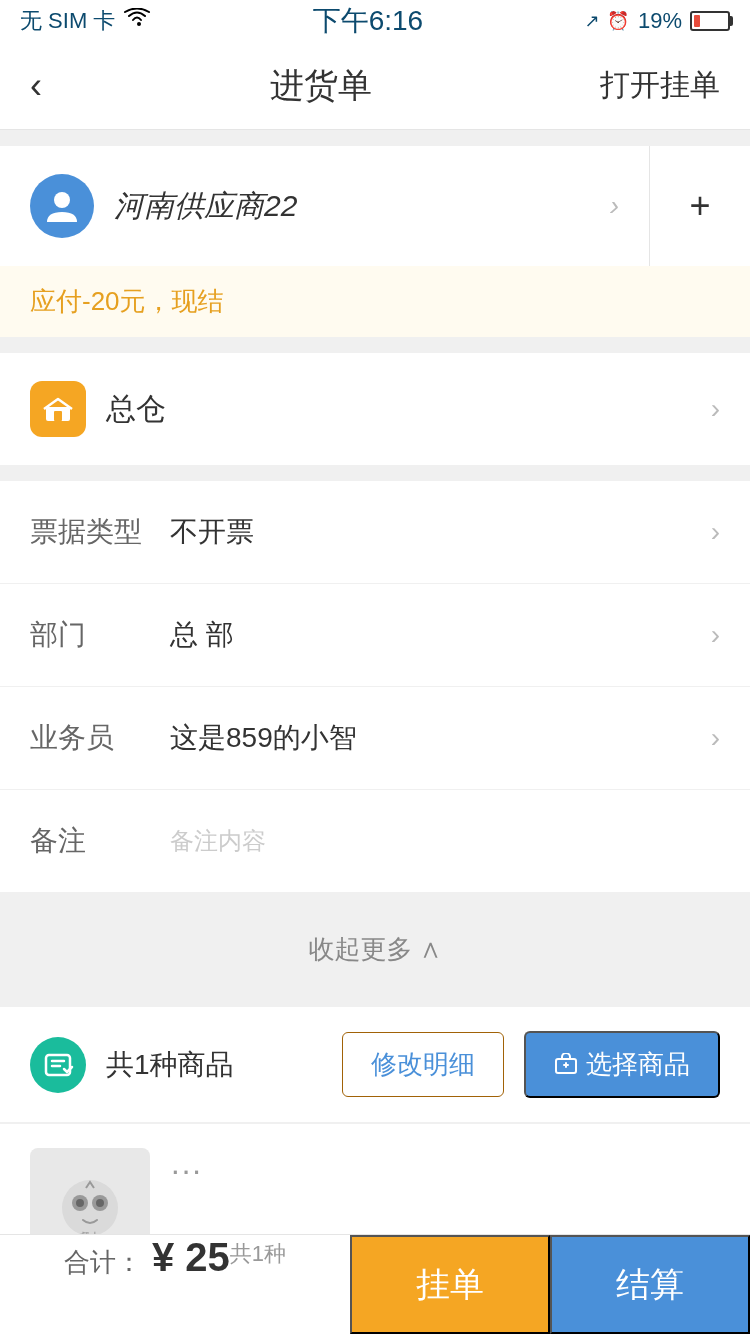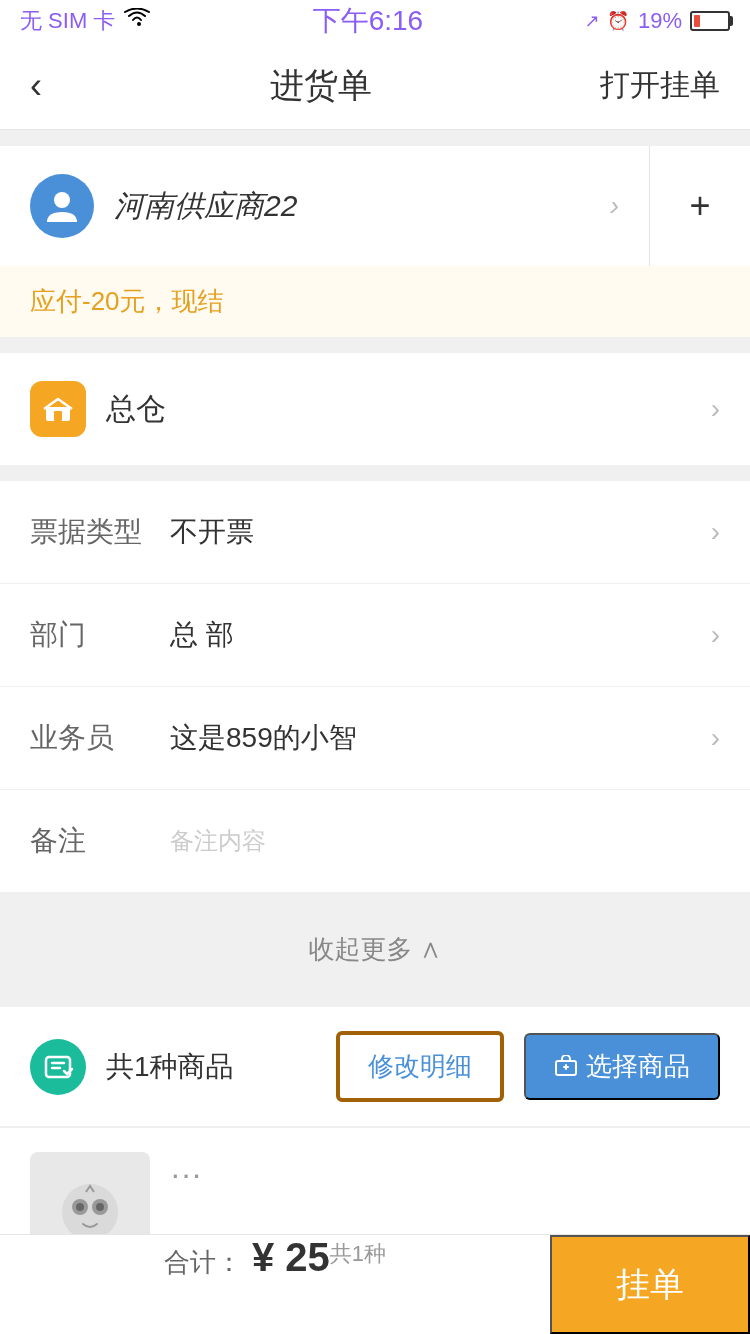--- a/index.html
+++ b/index.html
@@ -22,7 +22,7 @@
       justify-content: space-between;
       padding: 1px 20px;
       font-size: 22px;
-      color: #8b5cf6;
+      color: #0c4a6e;
     }
     .status-left { display: flex; align-items: center; gap: 8px; }
     .status-center { font-size: 28px; font-weight: 500; }

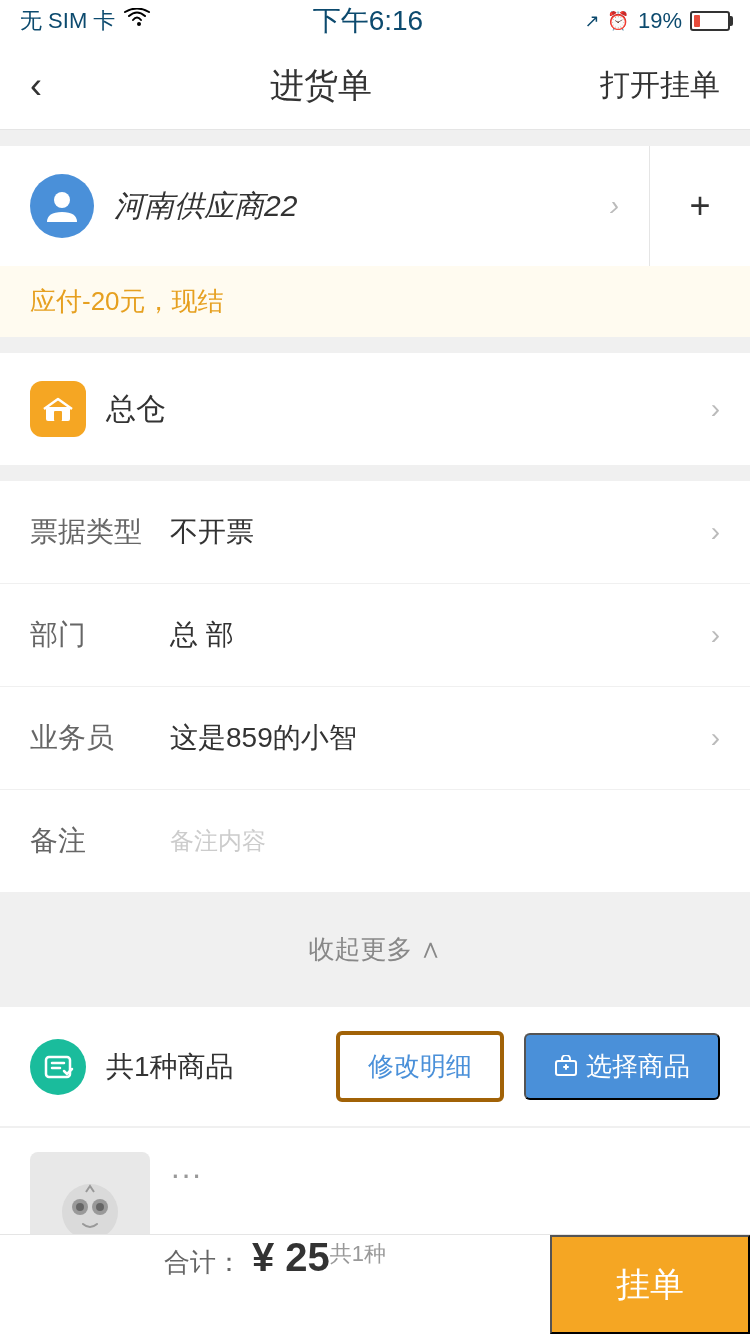--- a/index.html
+++ b/index.html
@@ -173,7 +173,7 @@
     }
     .products-count { flex: 1; font-size: 28px; color: #333; }
     .btn-outline {
-      border: 4px solid #a16207;
+      border: 1px solid #a16207;
       color: #4a90d9;
       background: #fff;
       font-size: 26px;

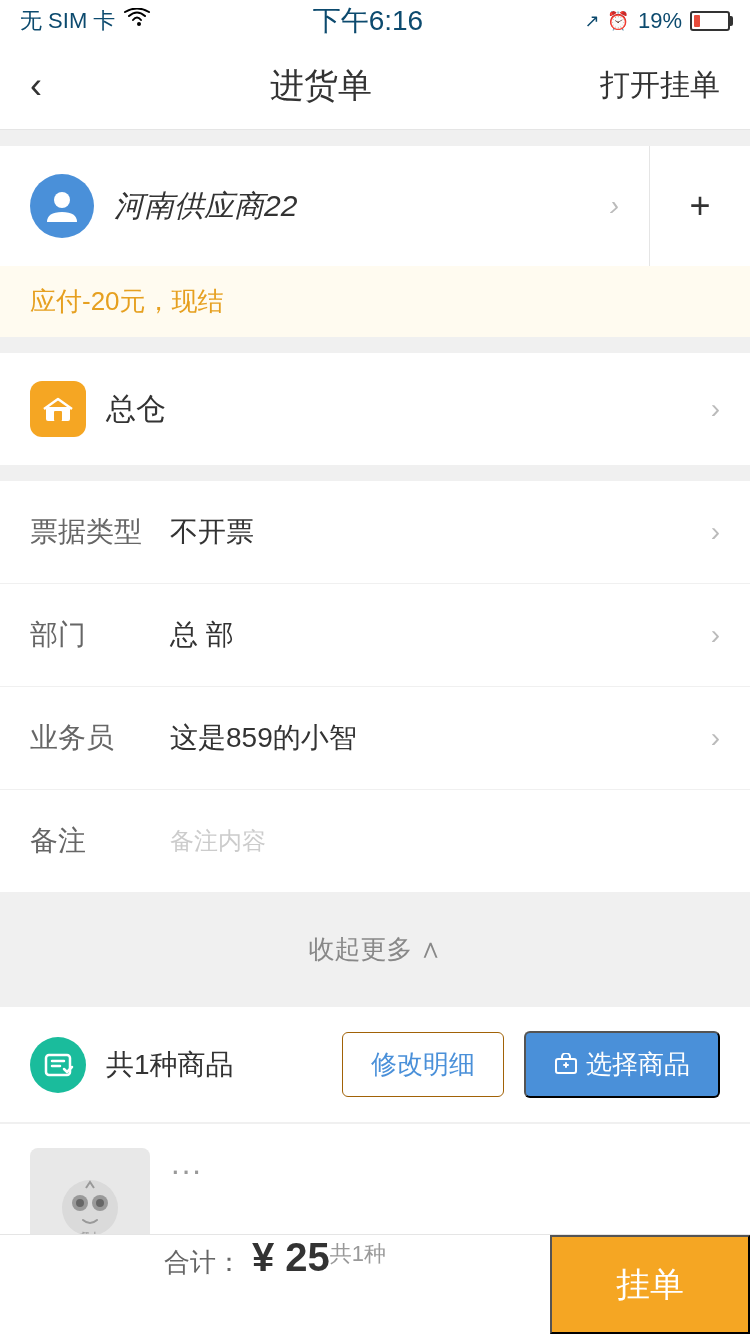--- a/index.html
+++ b/index.html
@@ -402,6 +402,7 @@
     <div class="footer-count">共1种</div>
   </div>
   <button class="footer-btn-hang">挂单</button>
+  <button class="footer-btn-checkout">结算</button>
 </div>
 
 </body></html>

